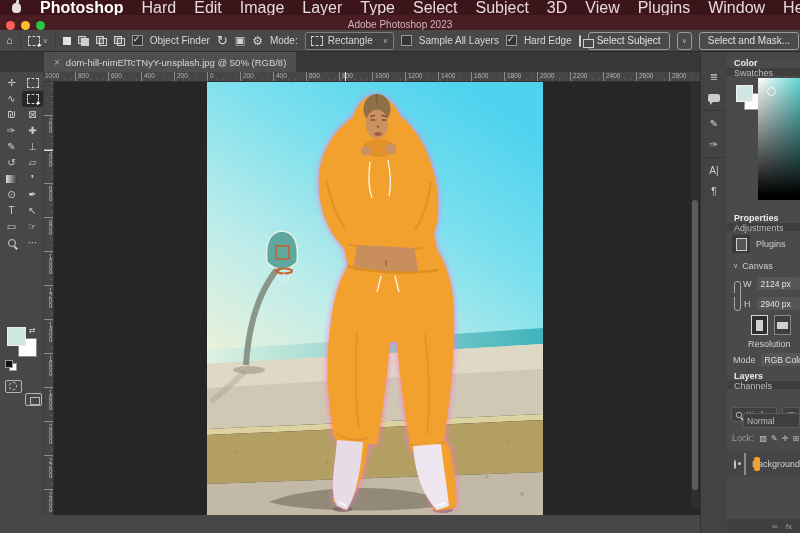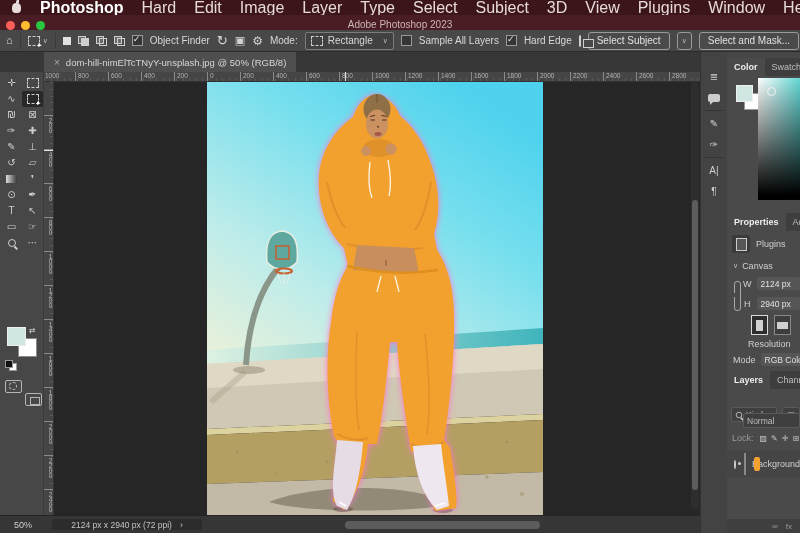--- a/index.html
+++ b/index.html
@@ -98,7 +98,7 @@
   .bubble::after{content:'';position:absolute;left:2px;bottom:-3px;border:2px solid transparent;border-top-color:#ccc;border-left-color:#ccc;}
   
   .panel{left:727px;width:73px;background:#4a4a4a;overflow:hidden;}
-  .panel-tabs{height:18px;background:#3e3e3e;display:flex;white-space:nowrap;}
+  .panel-tabs{height:18px;background:#3e3e3e;display:flex;white-space:nowrap;flex-direction:column;}
   .ptab{padding:0 7px;display:flex;align-items:center;font-size:9px;color:#bdbdbd;flex:0 0 auto;}
   .ptab.active{background:#4a4a4a;color:#ededed;font-weight:bold;}
   #panel-color{top:58px;height:155px;}

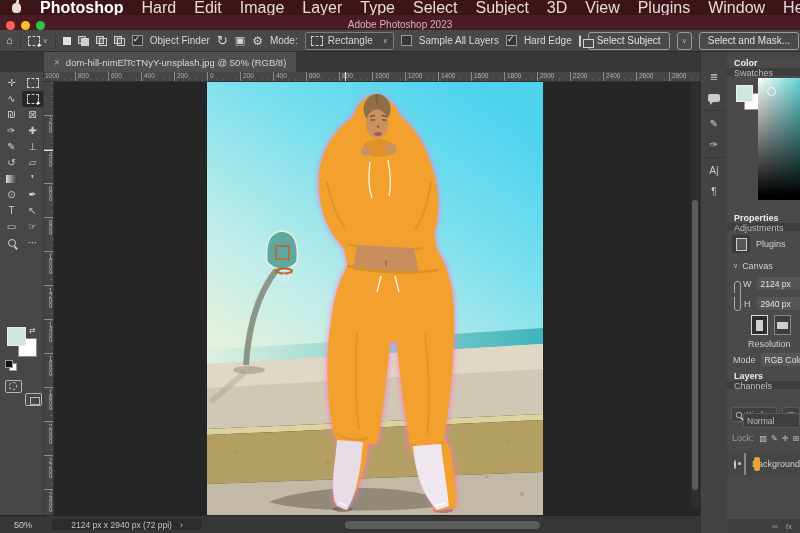--- a/index.html
+++ b/index.html
@@ -455,14 +455,6 @@
     <div id="vscroll-thumb"></div>
   </div>
 
-  <div id="statusbar" class="abs">
-    <span id="zoom-level">50%</span>
-    <span id="dims-field">
-      <span>2124 px x 2940 px (72 ppi)</span>
-      <span>›</span>
-    </span>
-    <span id="hscroll-thumb"></span>
-  </div>
 
   <div id="dockstrip" class="abs" style="padding-top: 14px; box-sizing: border-box;">
       <div class="dock-icon">

